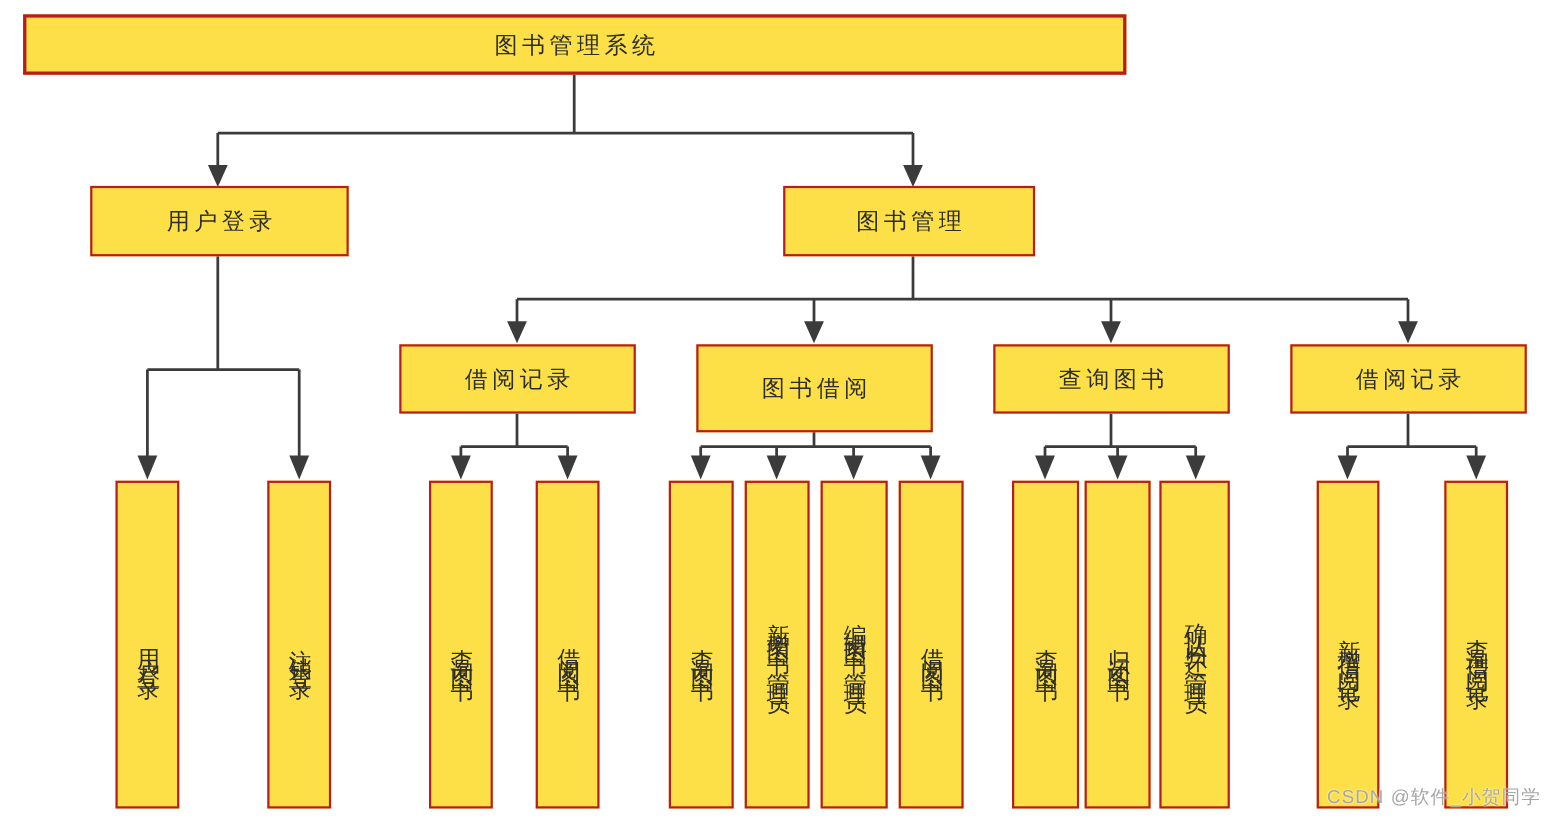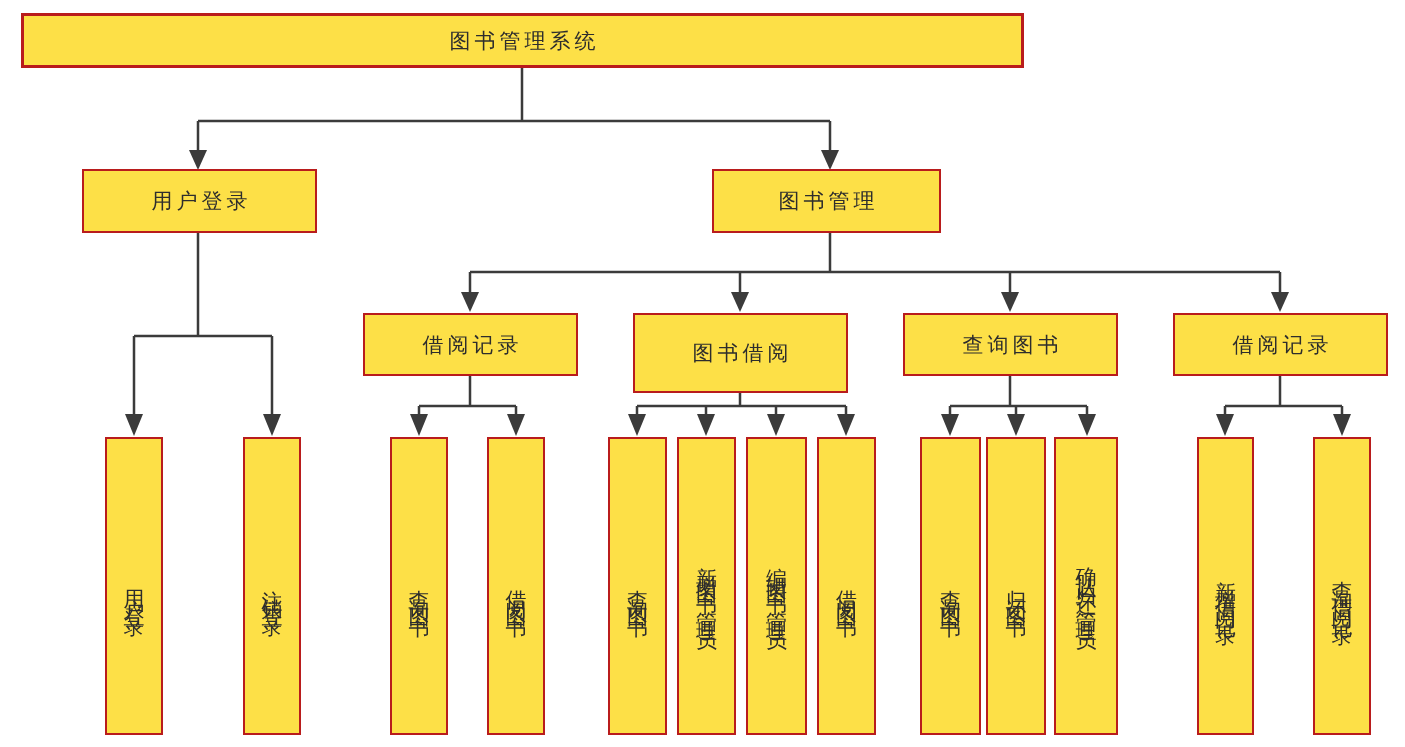--- a/index.html
+++ b/index.html
@@ -145,6 +145,7 @@
   <div class="node v" style="left:1197px;top:437px;width:57px;height:298px">新增借阅记录</div>
   <div class="node v" style="left:1313px;top:437px;width:58px;height:298px">查询借阅记录</div>
 
+  <div class="watermark">CSDN @软件_小贺同学</div>
 
 </div>
 

